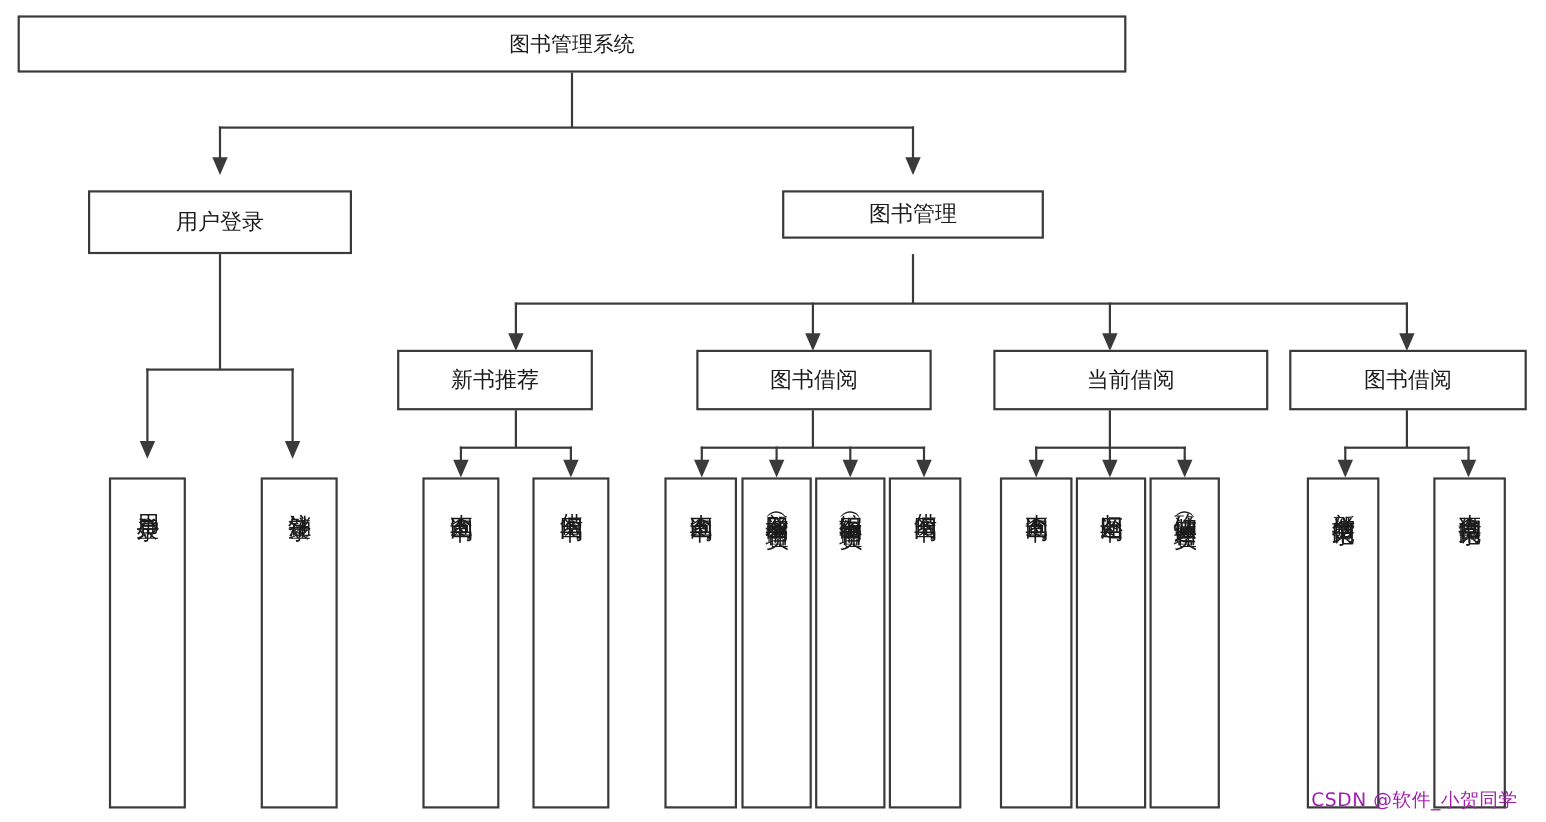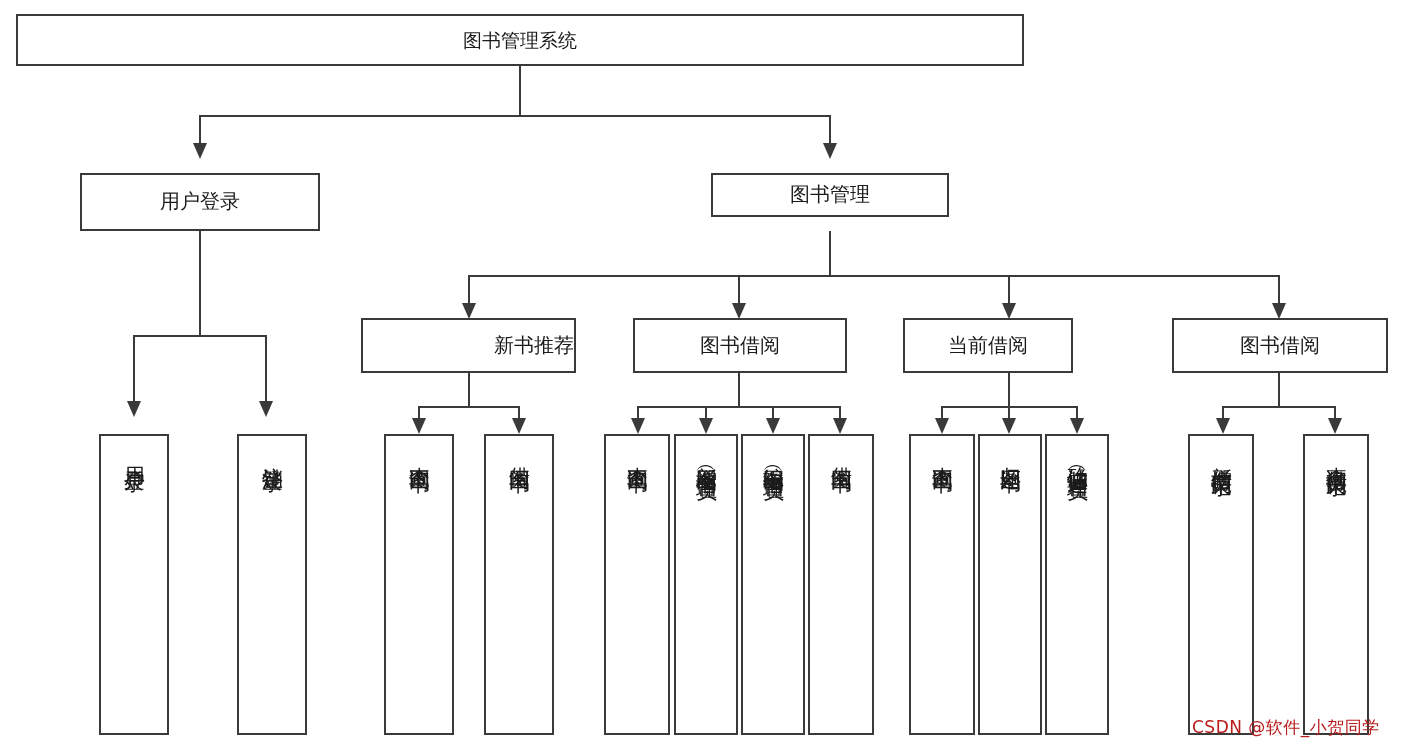--- a/index.html
+++ b/index.html
@@ -123,7 +123,7 @@
   <div class="vline" style="left:1278px; top:275px; width:2px; height:30px;"></div>
   <div class="arrow" style="left:1272px; top:303px;"></div>
 
-  <div class="node branch" style="left:361px; top:318px; width:215px; height:55px;justify-content:flex-end;">
+  <div class="node branch" style="left:361px; top:318px; width:178px; height:55px;">
     <span>新书推荐</span>
   </div>
   <div class="node branch" style="left:633px; top:318px; width:214px; height:55px;">

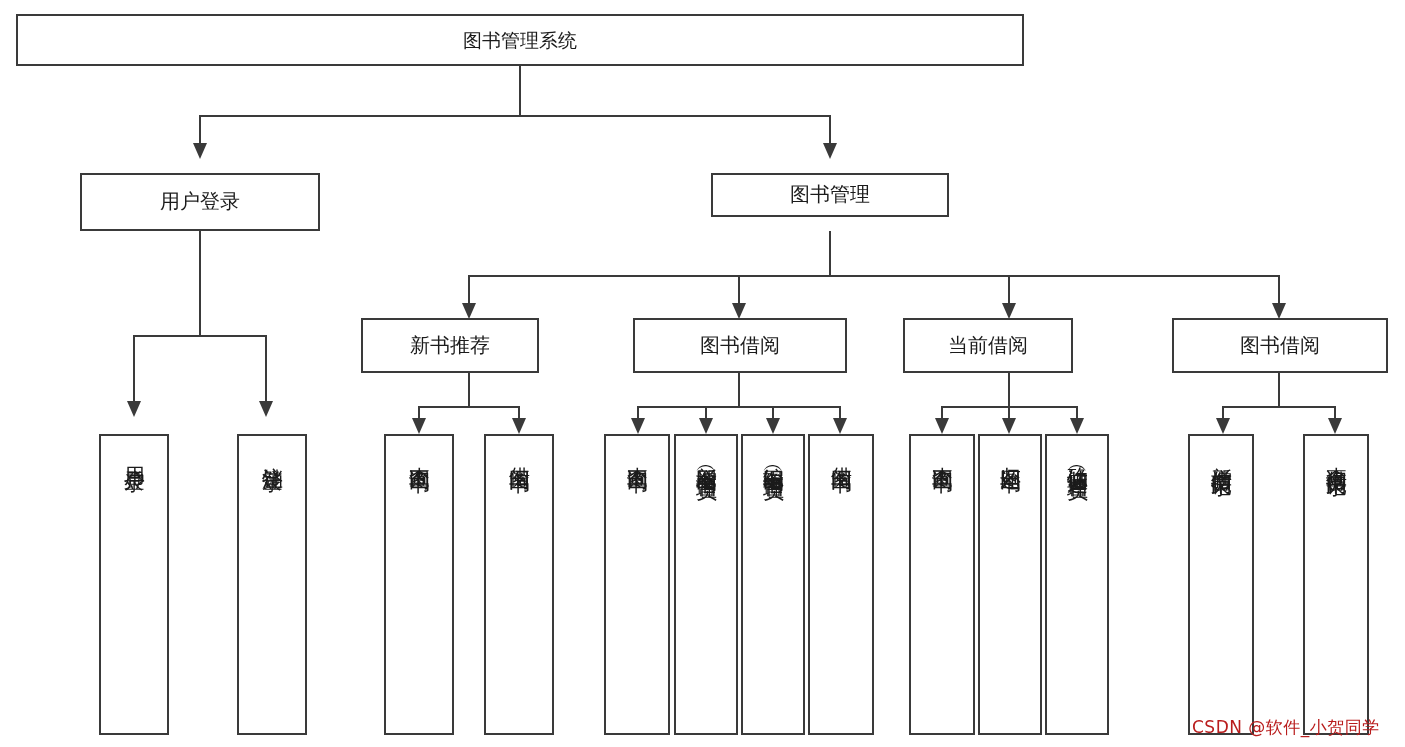--- a/index.html
+++ b/index.html
@@ -129,7 +129,7 @@
   <div class="node branch" style="left:633px; top:318px; width:214px; height:55px;">
     <span>图书借阅</span>
   </div>
-  <div class="node branch" style="left:903px; top:318px; width:170px; height:55px;">
+  <div class="node branch" style="left:903px; top:318px; width:250px; height:55px;">
     <span>当前借阅</span>
   </div>
   <div class="node branch" style="left:1172px; top:318px; width:216px; height:55px;">

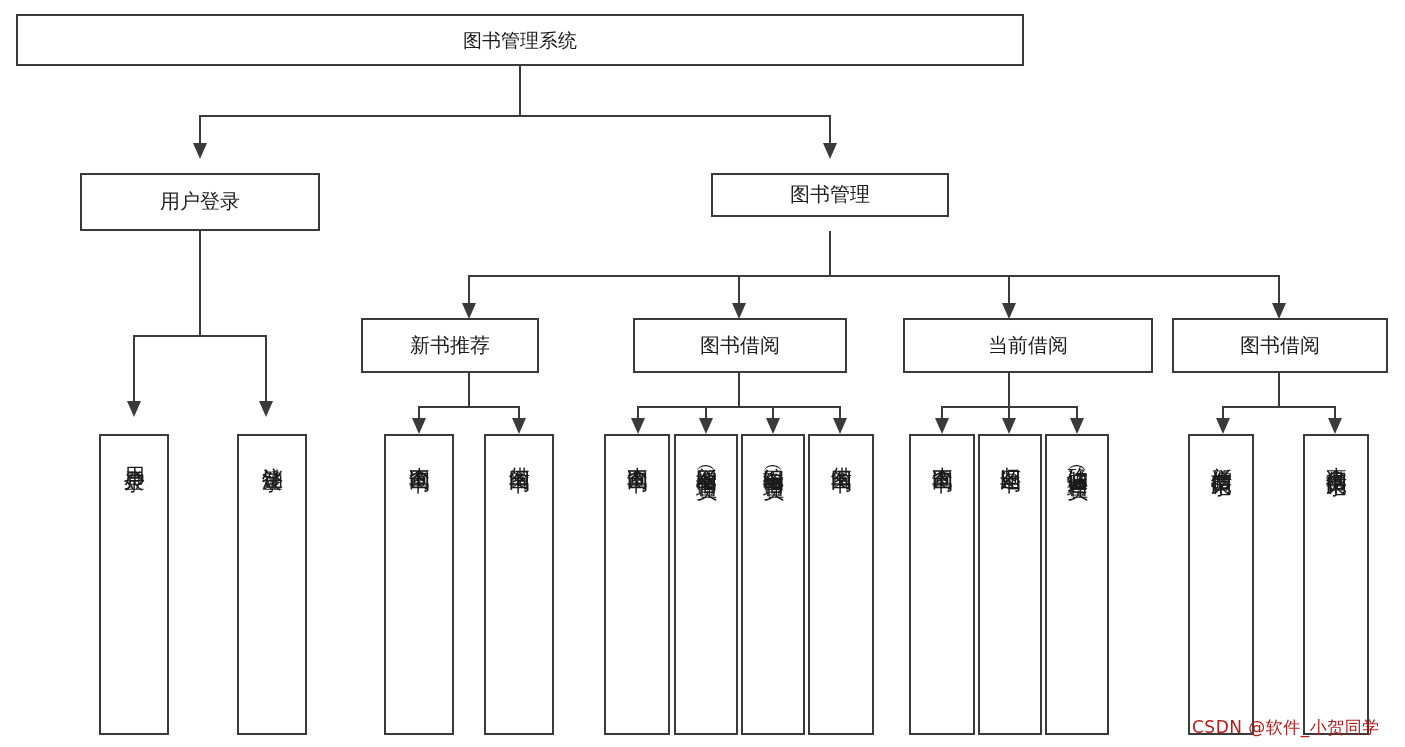--- a/index.html
+++ b/index.html
@@ -74,7 +74,7 @@
   #watermark {
     position: absolute;
     font-size: 17px;
-    color: #b91c1c;
+    color: #a21caf;
     white-space: nowrap;
     letter-spacing: 0.5px;
     pointer-events: none;

